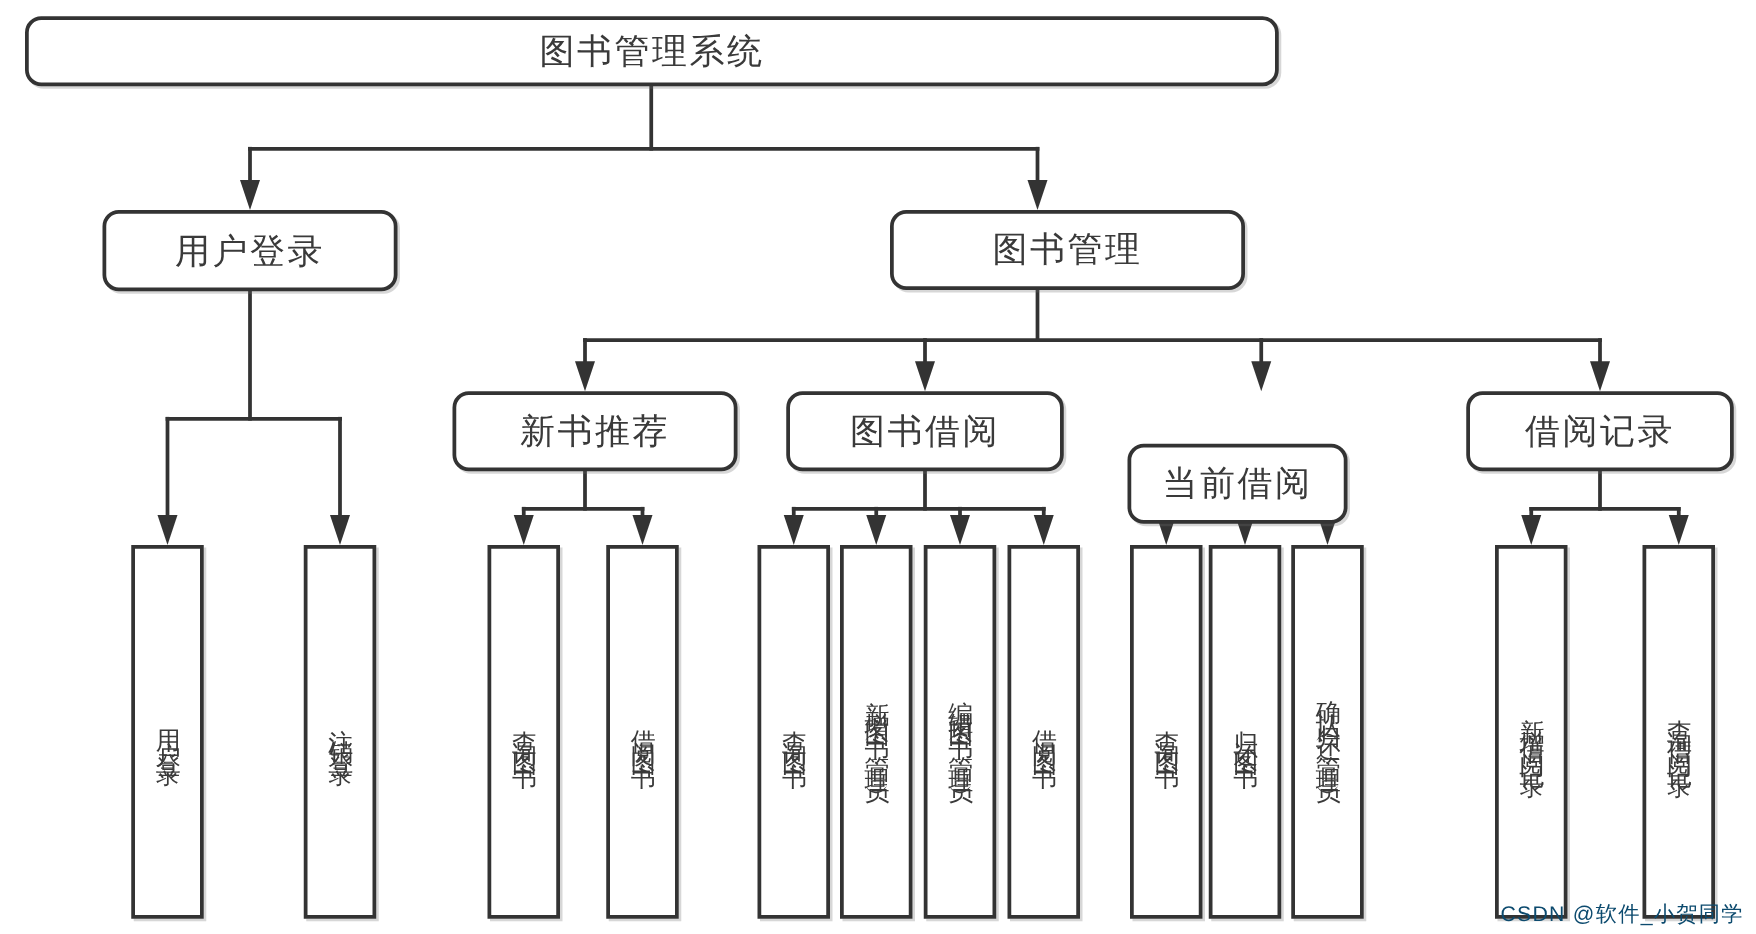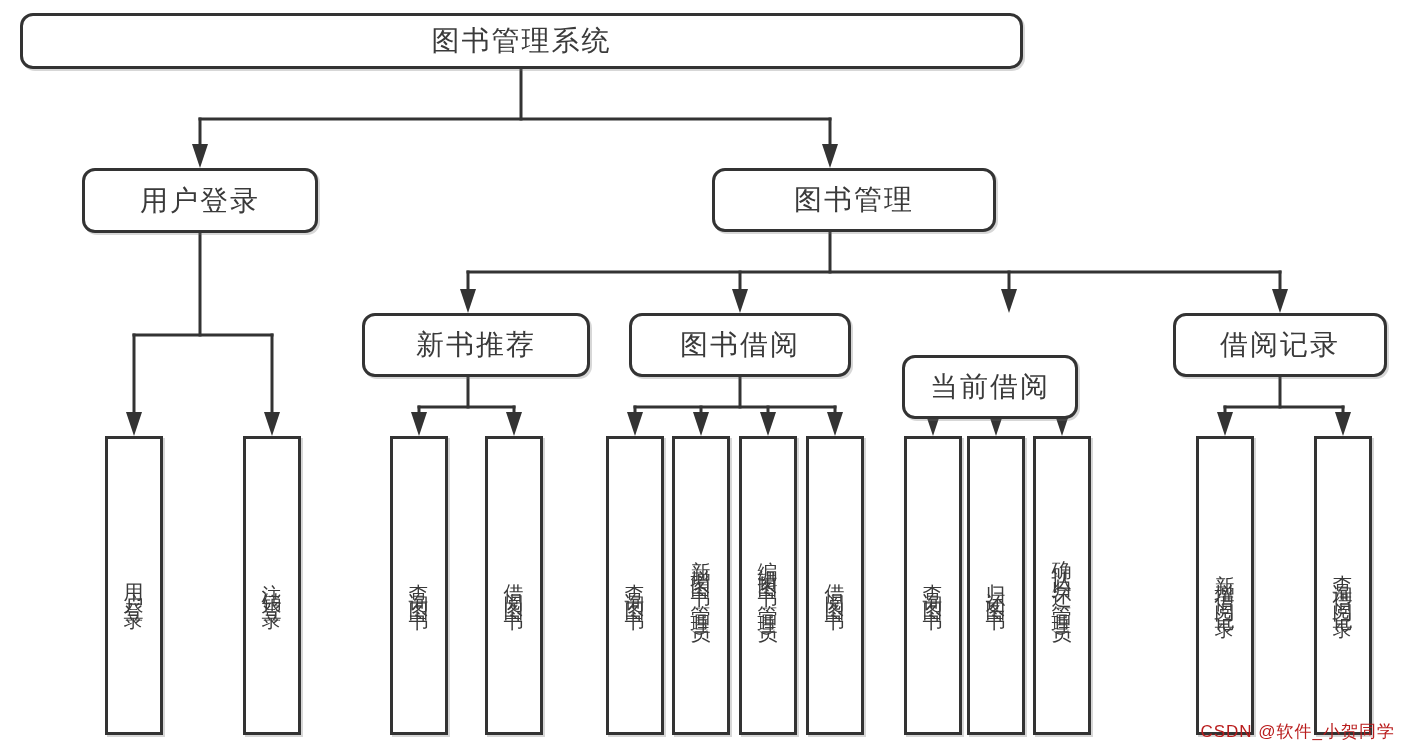--- a/index.html
+++ b/index.html
@@ -45,7 +45,7 @@
   .l12{left:1196px;} .l13{left:1314px;}
   .watermark{
     position:absolute;right:10px;bottom:4px;z-index:2;
-    color:#b91c1c;font-size:17px;letter-spacing:1px;
+    color:#0c4a6e;font-size:17px;letter-spacing:1px;
   }
 </style>
 </head>

